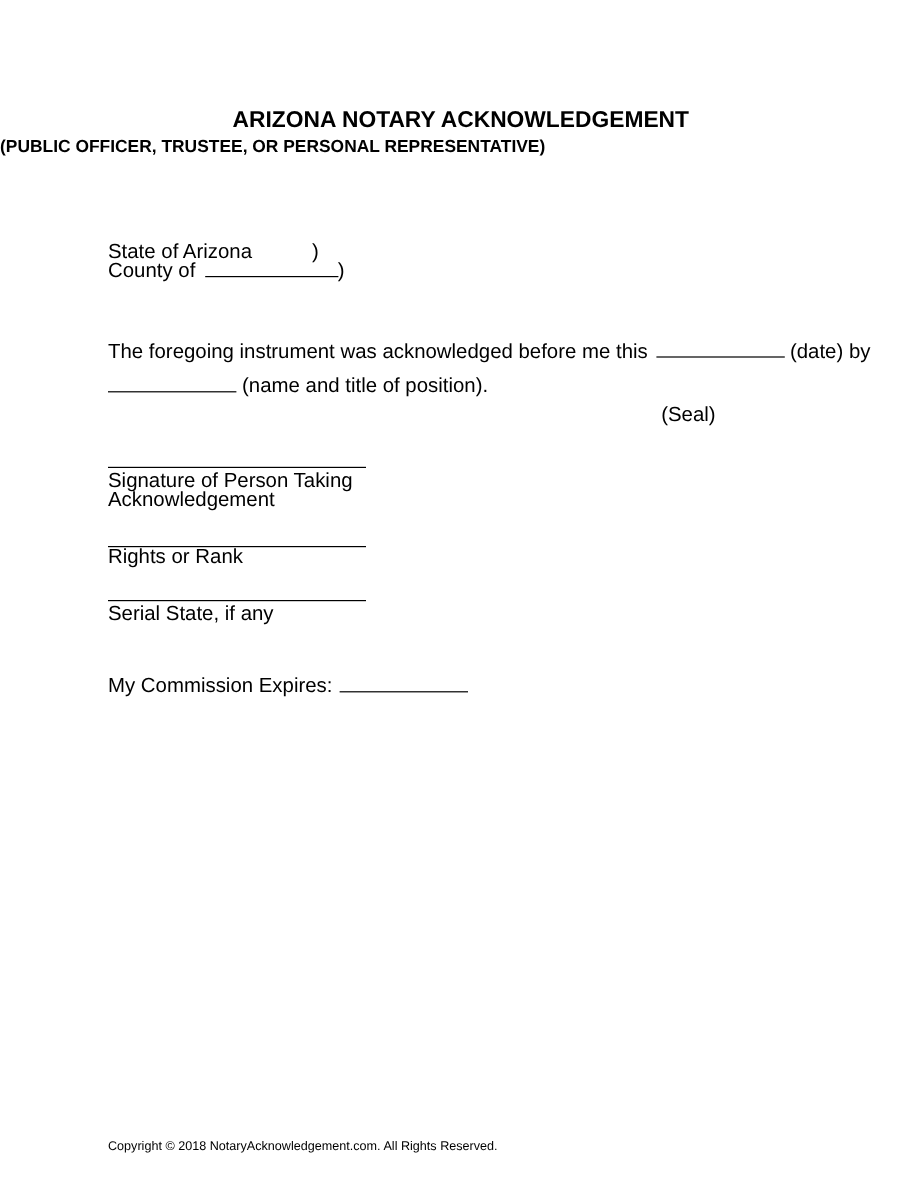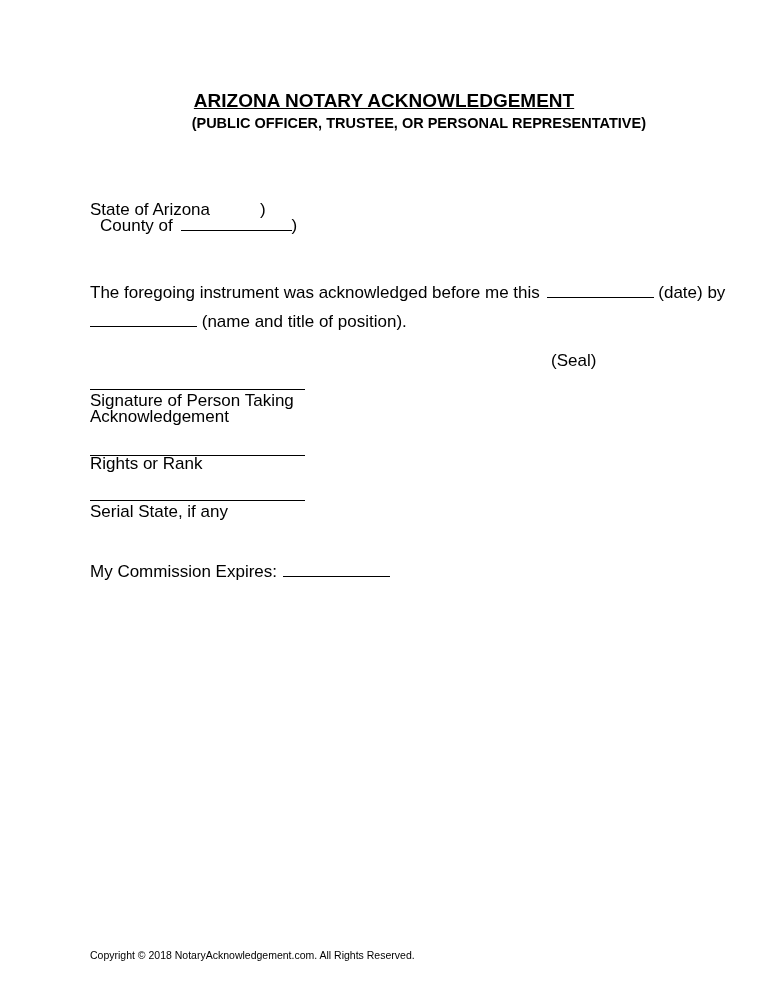--- a/index.html
+++ b/index.html
@@ -6,7 +6,7 @@
   body { width:768px; height:994px; position:relative; overflow:hidden;
          font-family:"Liberation Sans", sans-serif; color:#000; }
   .abs { position:absolute; white-space:nowrap; }
-  .title { left:0; width:768px; text-align:center; top:90px; font-size:19px; font-weight:bold;text-decoration:underline; }
+  .title { left:0; width:768px; text-align:center; top:90px; font-size:19px; font-weight:bold; }
   .subtitle { left:0; width:646px; text-align:right; top:115px; font-size:14.5px; font-weight:bold; }
   .txt { font-size:17px; line-height:16px; }
   .blank { display:inline-block; border-bottom:1px solid #000; height:12px; vertical-align:baseline; }

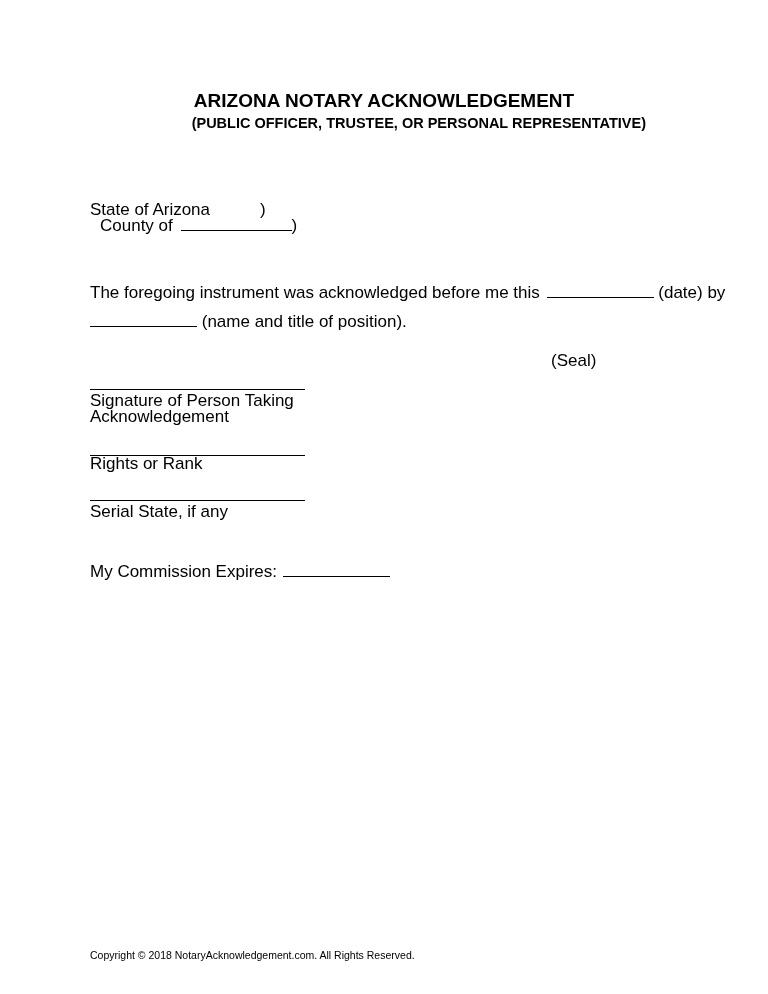--- a/index.html
+++ b/index.html
@@ -7,7 +7,7 @@
          font-family:"Liberation Sans", sans-serif; color:#000; }
   .abs { position:absolute; white-space:nowrap; }
   .title { left:0; width:768px; text-align:center; top:90px; font-size:19px; font-weight:bold; }
-  .subtitle { left:0; width:646px; text-align:right; top:115px; font-size:14.5px; font-weight:bold; }
+  .subtitle { left:0; width:646px; text-align:left; top:115px; font-size:14.5px; font-weight:bold; }
   .txt { font-size:17px; line-height:16px; }
   .blank { display:inline-block; border-bottom:1px solid #000; height:12px; vertical-align:baseline; }
   .sigline { position:absolute; left:90px; width:215px; border-top:1.3px solid #000; height:0; }

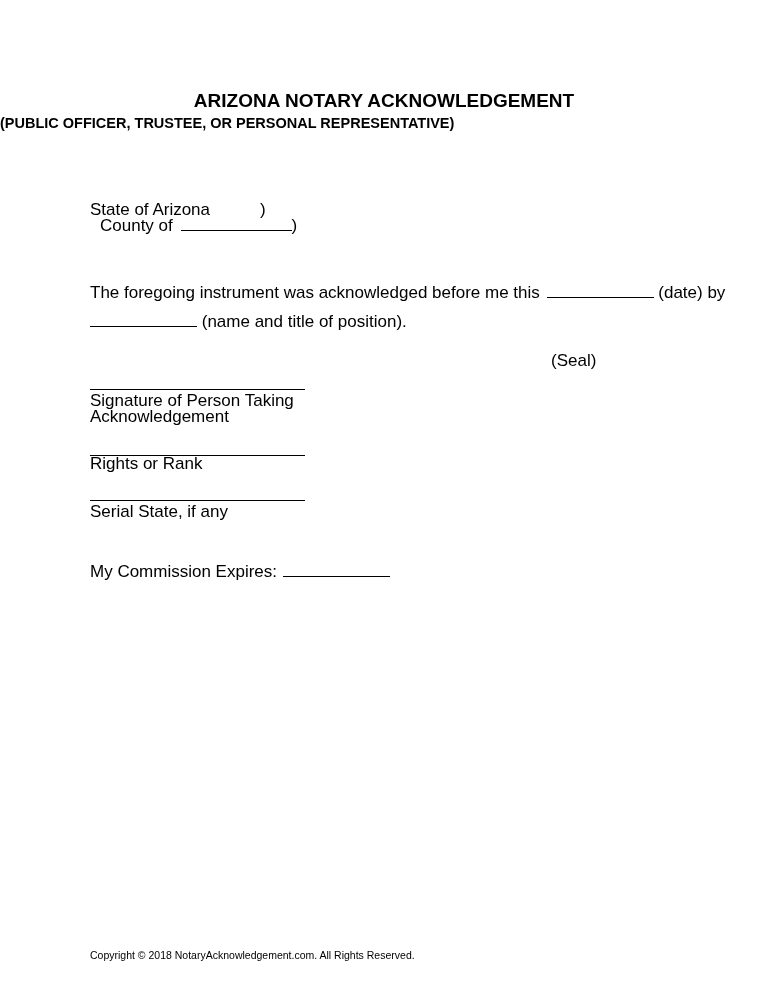--- a/index.html
+++ b/index.html
@@ -20,7 +20,7 @@
 
 <div class="abs txt" style="left:90px; top:202px;">State of Arizona</div>
 <div class="abs txt" style="left:260px; top:202px;">)</div>
-<div class="abs txt" style="left:100px; top:218px;">
+<div class="abs txt" style="left:90px; top:218px;">
   <span>County of</span>
   <span class="blank" style="width:111px; margin-left:3px;"></span><span>)</span>
 </div>

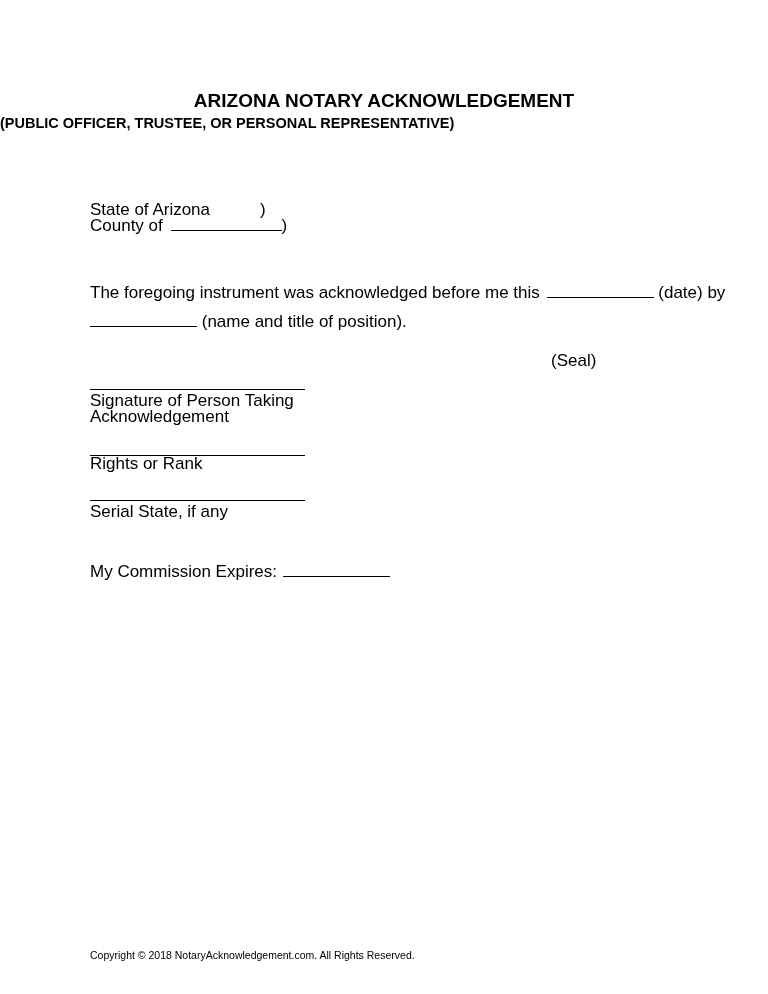--- a/index.html
+++ b/index.html
@@ -35,7 +35,7 @@
   <span>(name and title of position).</span>
 </div>
 
-<div class="abs txt" style="left:551px; top:353px;">(Seal)</div>
+<div class="abs txt" style="left:551px; top:338px;">(Seal)</div>
 
 <div class="sigline" style="top:389px;"></div>
 <div class="abs txt" style="left:90px; top:393px;">Signature of Person Taking</div>

